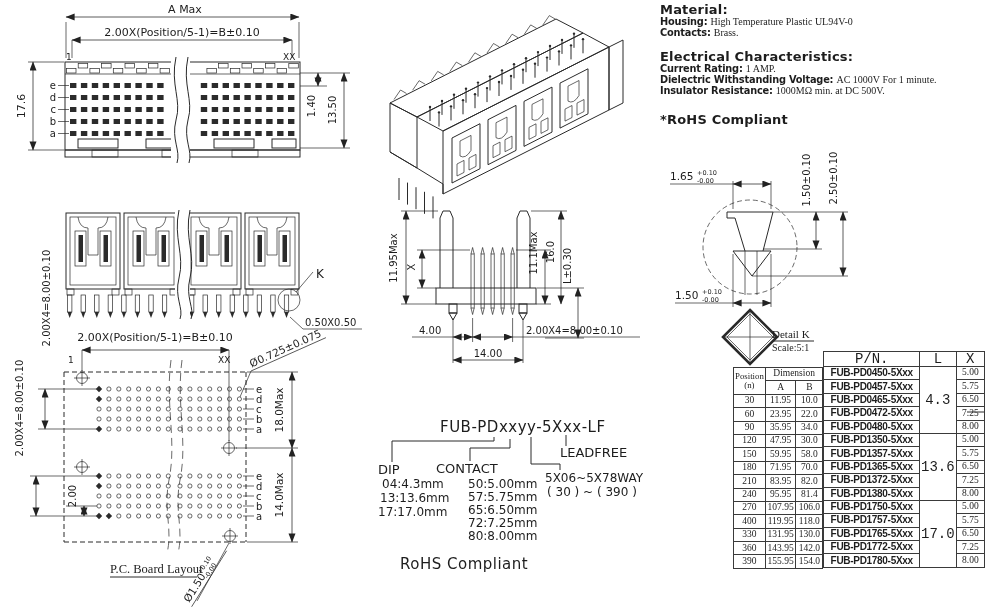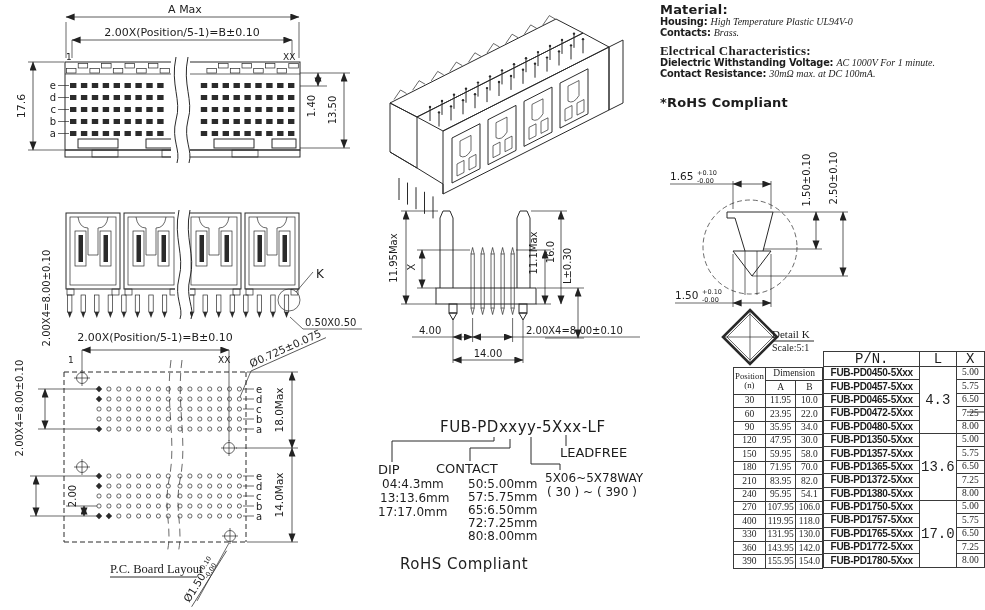--- a/index.html
+++ b/index.html
@@ -27,7 +27,7 @@
   .star{margin-top:16px;}
   .mi{white-space:nowrap;line-height:10.9px;font-size:9.8px;}
   .ml{font-weight:bold;letter-spacing:-.2px;}
-  .mv{font-family:"Liberation Serif","DejaVu Serif",serif;font-size:10px;font-style:italic;}
+  .mv{font-family:"Liberation Serif","DejaVu Serif",serif;font-size:10px;}
 
   
   .pt{position:absolute;left:733px;top:351px;display:flex;align-items:flex-start;}

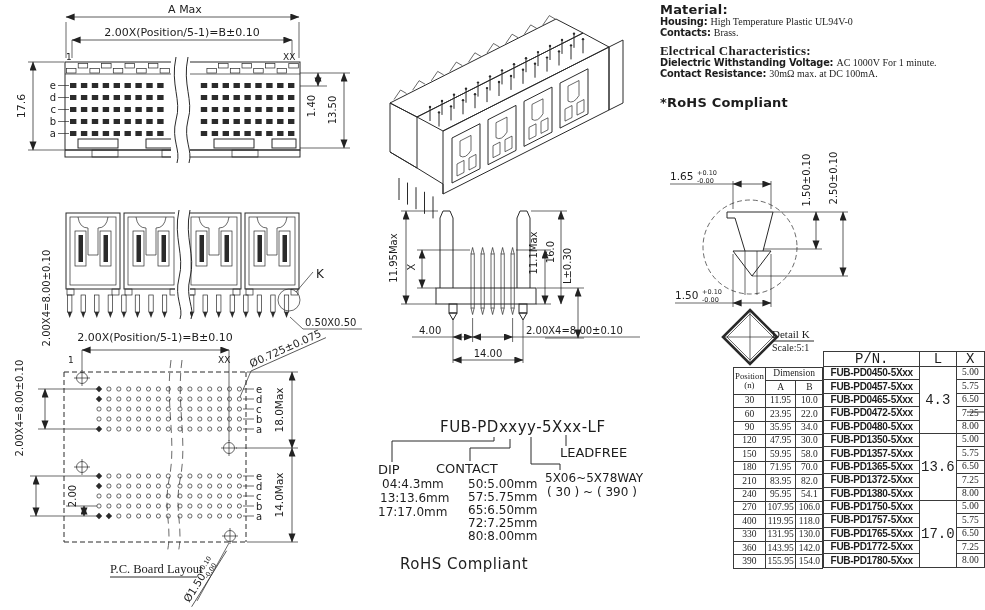--- a/index.html
+++ b/index.html
@@ -23,7 +23,7 @@
   
   .mat{position:absolute;left:660px;top:3px;width:283px;}
   .mh{font-size:13px;font-weight:bold;letter-spacing:.2px;line-height:14px;}
-  .mh2{margin-top:5px;font-family:Liberation Serif, serif;}
+  .mh2{margin-top:11px;}
   .star{margin-top:16px;}
   .mi{white-space:nowrap;line-height:10.9px;font-size:9.8px;}
   .ml{font-weight:bold;letter-spacing:-.2px;}

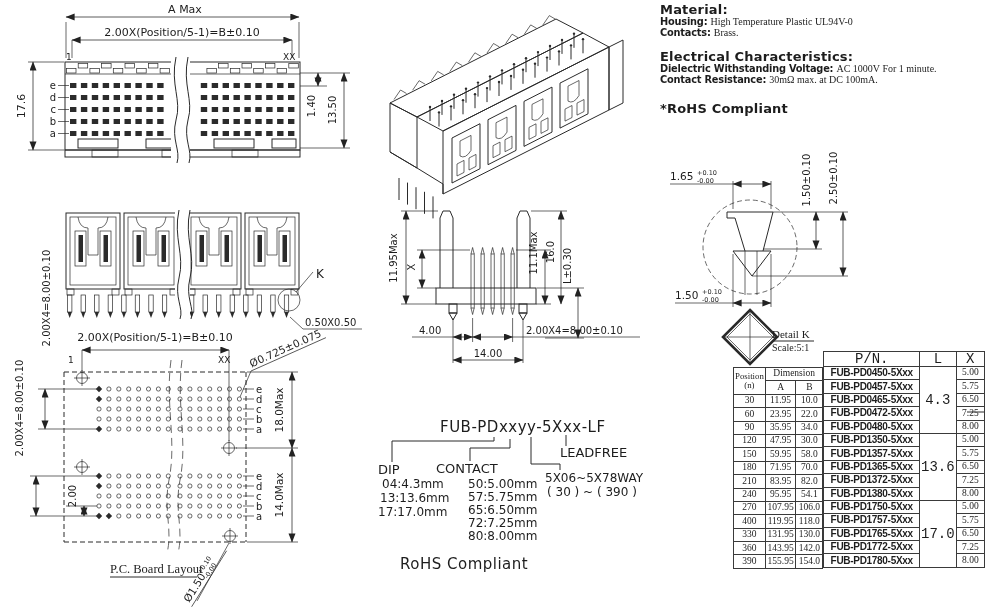--- a/index.html
+++ b/index.html
@@ -804,6 +804,7 @@
   <div class="mi"><span class="ml">Housing:</span> <span class="mv">High Temperature Plastic UL94V-0</span></div>
   <div class="mi"><span class="ml">Contacts:</span> <span class="mv">Brass.</span></div>
   <div class="mh mh2">Electrical Characteristics:</div>
+  <div class="mi"><span class="ml">Current Rating:</span> <span class="mv">1 AMP.</span></div>
   <div class="mi"><span class="ml">Dielectric Withstanding Voltage:</span> <span class="mv">AC 1000V For 1 minute.</span></div>
   <div class="mi"><span class="ml">Contact Resistance:</span> <span class="mv">30mΩ max. at DC 100mA.</span></div>
   <div class="mh star">*RoHS Compliant</div>

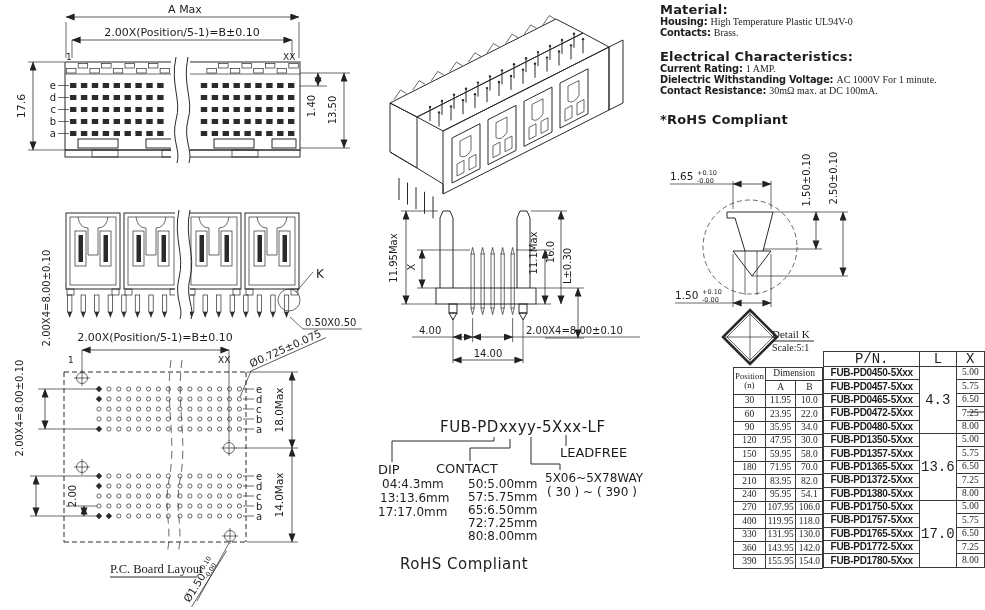--- a/index.html
+++ b/index.html
@@ -806,6 +806,7 @@
   <div class="mh mh2">Electrical Characteristics:</div>
   <div class="mi"><span class="ml">Current Rating:</span> <span class="mv">1 AMP.</span></div>
   <div class="mi"><span class="ml">Dielectric Withstanding Voltage:</span> <span class="mv">AC 1000V For 1 minute.</span></div>
+  <div class="mi"><span class="ml">Insulator Resistance:</span> <span class="mv">1000MΩ min. at DC 500V.</span></div>
   <div class="mi"><span class="ml">Contact Resistance:</span> <span class="mv">30mΩ max. at DC 100mA.</span></div>
   <div class="mh star">*RoHS Compliant</div>
 </div>

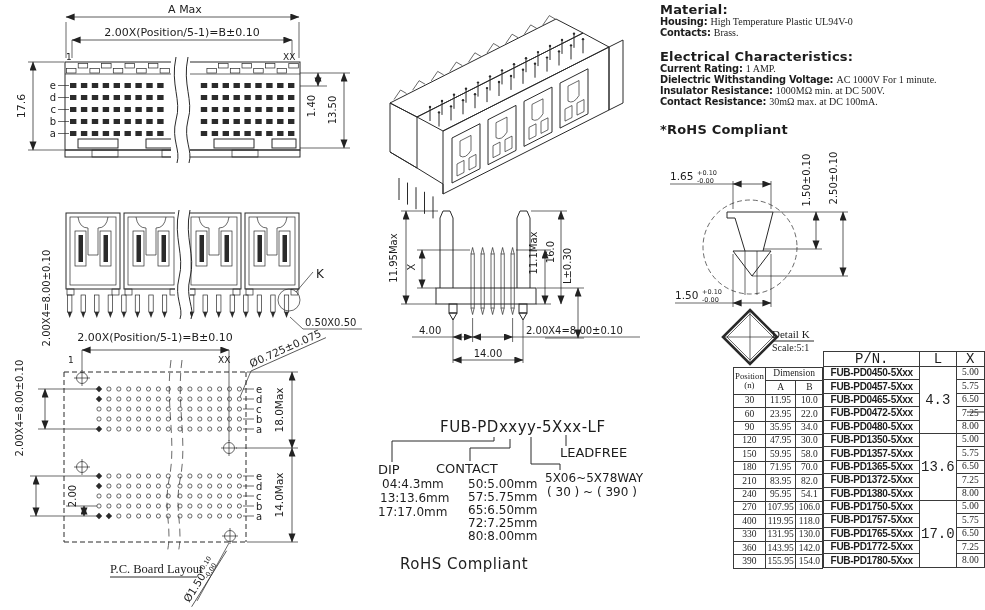--- a/index.html
+++ b/index.html
@@ -807,7 +807,6 @@
   <div class="mi"><span class="ml">Current Rating:</span> <span class="mv">1 AMP.</span></div>
   <div class="mi"><span class="ml">Dielectric Withstanding Voltage:</span> <span class="mv">AC 1000V For 1 minute.</span></div>
   <div class="mi"><span class="ml">Insulator Resistance:</span> <span class="mv">1000MΩ min. at DC 500V.</span></div>
-  <div class="mi"><span class="ml">Contact Resistance:</span> <span class="mv">30mΩ max. at DC 100mA.</span></div>
   <div class="mh star">*RoHS Compliant</div>
 </div>
 

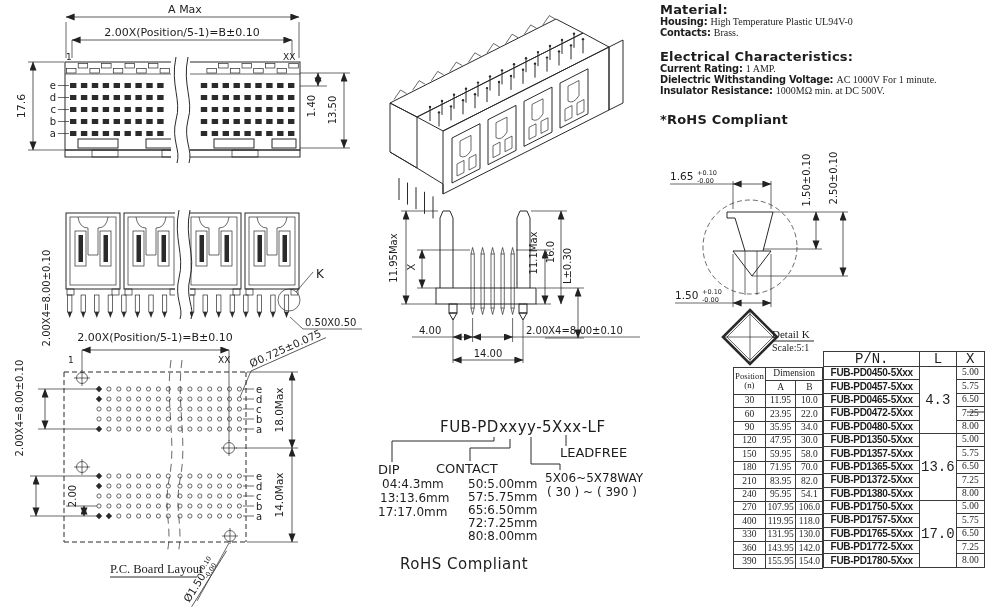--- a/index.html
+++ b/index.html
@@ -861,7 +861,7 @@
           <tr>
             <td>240</td>
             <td>95.95</td>
-            <td>54.1</td>
+            <td>81.4</td>
           </tr>
           <tr>
             <td>270</td>

